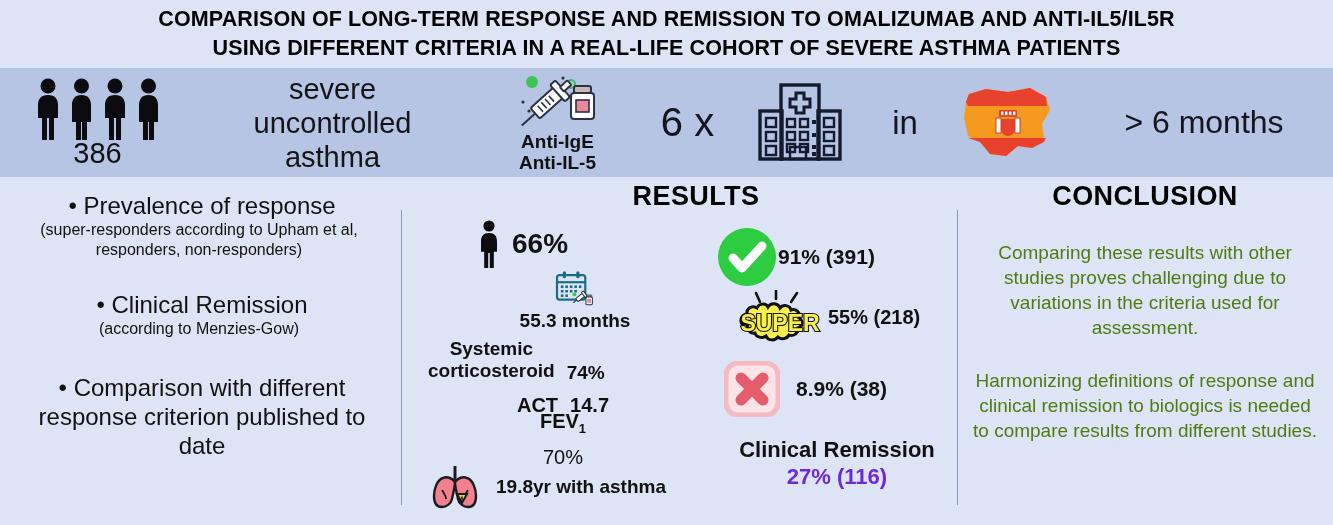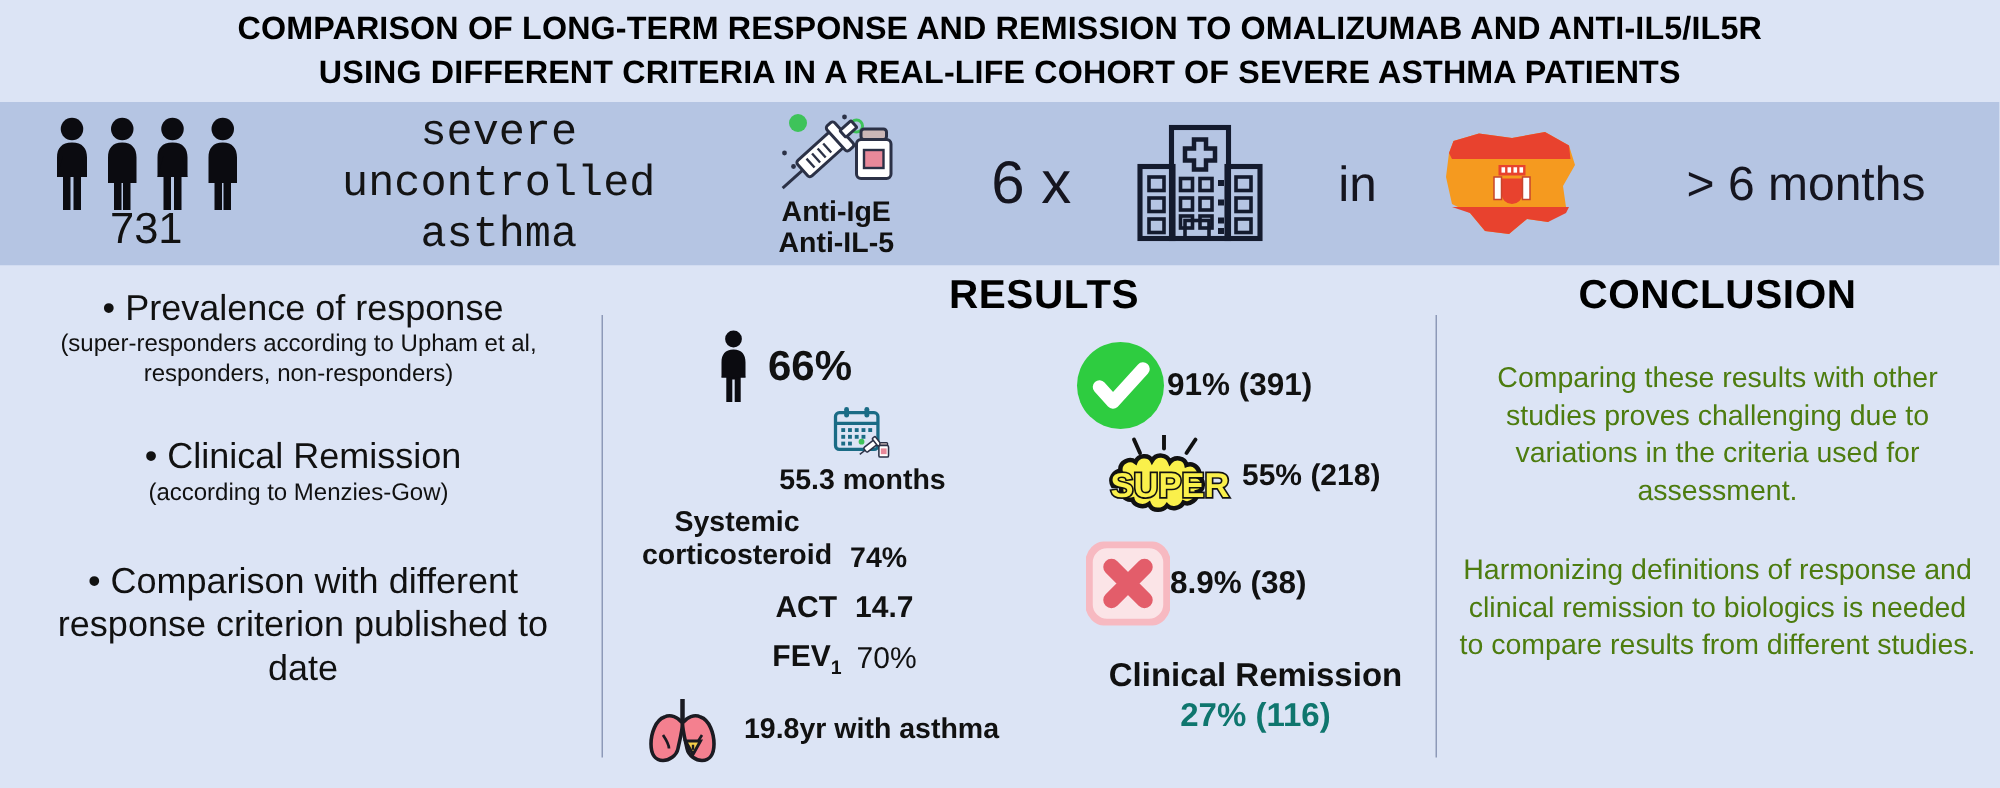--- a/index.html
+++ b/index.html
@@ -35,7 +35,7 @@
   .people-count{font-size:29px;line-height:30px;margin-top:-2px;color:#111;}
 
   .severe-cell{width:275px;}
-  .severe-text{font-size:29px;line-height:34px;text-align:center;color:#141414;font-family:Liberation Mono, monospace;}
+  .severe-text{font-size:29px;line-height:34px;text-align:center;color:#141414;}
 
   .drug-cell{width:175px;flex-direction:column;}
   .drug-label{font-size:19px;font-weight:bold;line-height:21px;text-align:center;color:#111;margin-top:1px;}

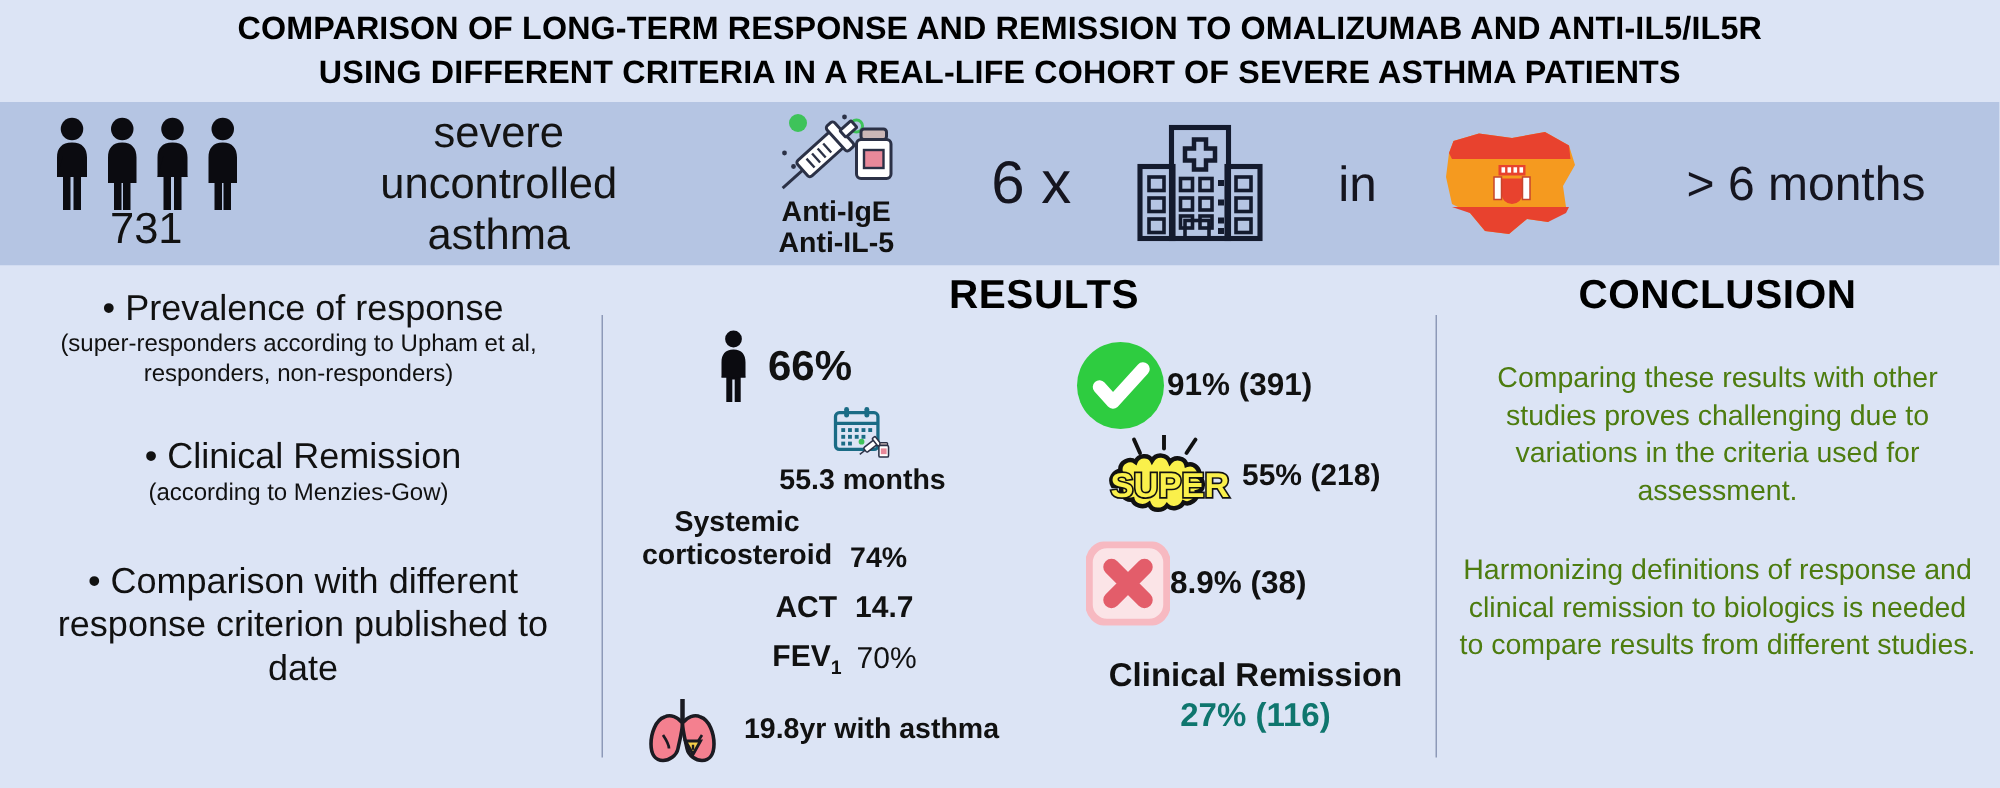--- a/index.html
+++ b/index.html
@@ -168,7 +168,7 @@
           <path d="M15.5 17c-6.5 0-9.5 4-9.5 10v17h4v18h5V44h1v18h5V44h4V27c0-6-3-10-9.5-10z" fill="#0b0b10"></path>
         </svg>
       </div>
-      <div class="people-count">731</div>
+      <div class="people-count">386</div>
     </div>
 
     <div class="band-cell severe-cell">

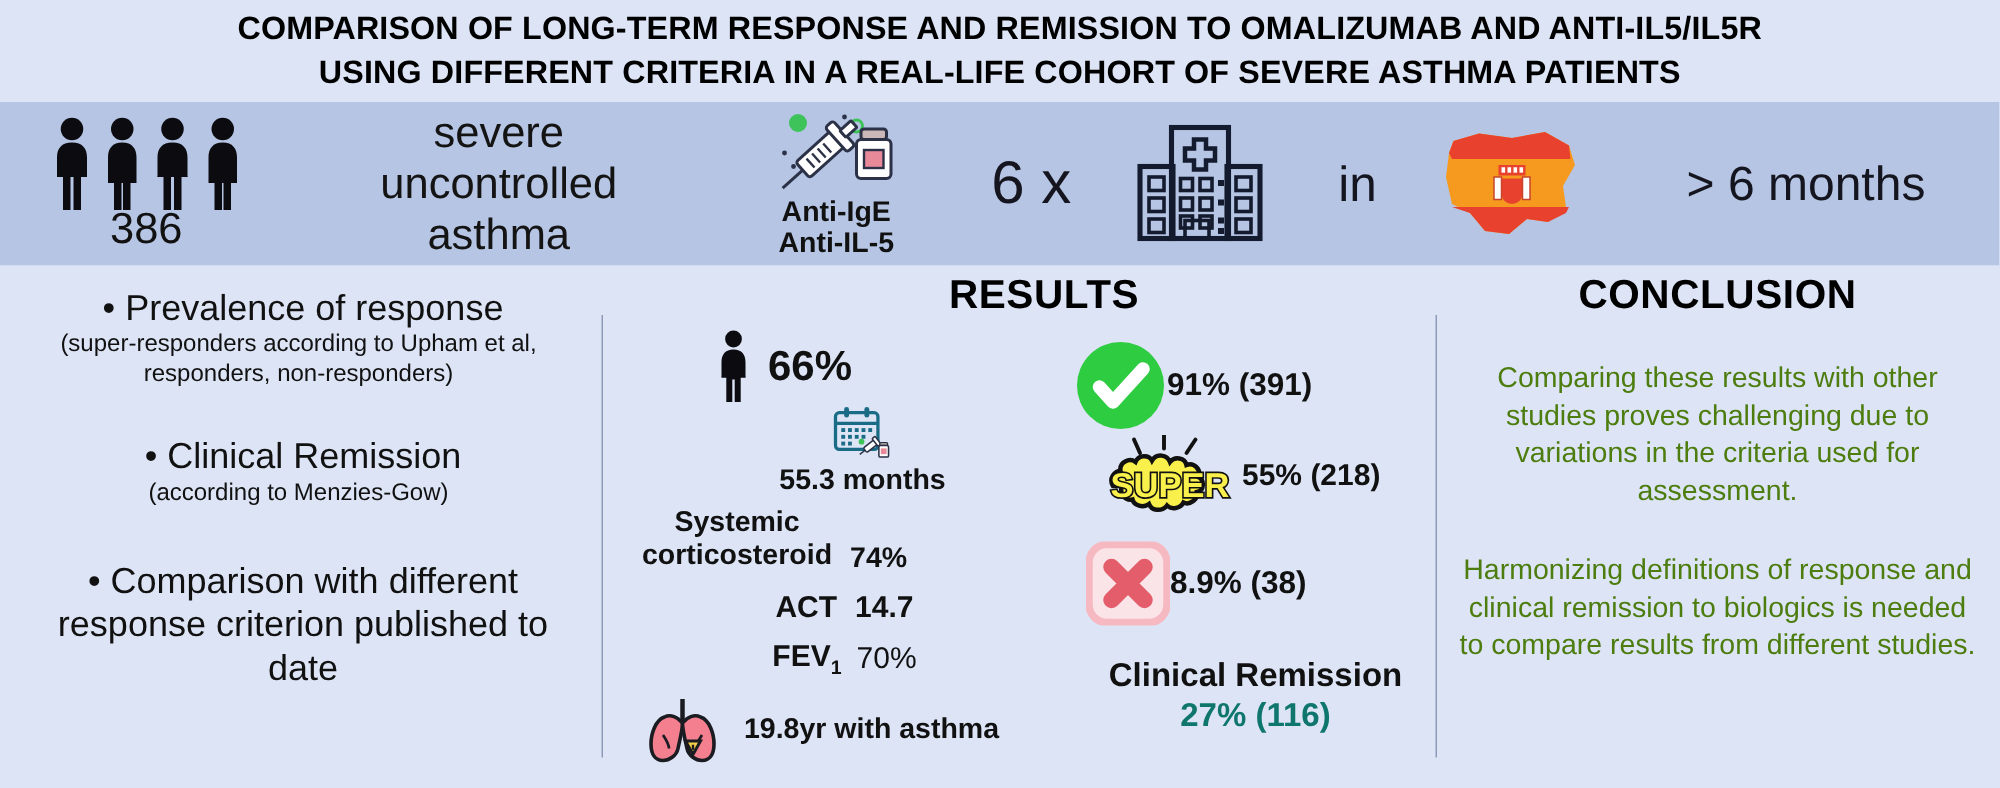--- a/index.html
+++ b/index.html
@@ -117,7 +117,7 @@
   .val-check{font-size:21px;font-weight:bold;color:#111;}
   .rr-super{height:58px;padding-left:28px;gap:2px;margin-top:-6px;}
   .val-super{font-size:20px;font-weight:bold;color:#111;}
-  .rr-x{height:70px;padding-left:18px;margin-top:8px;}
+  .rr-x{height:70px;padding-left:18px;gap:16px;margin-top:8px;}
   .val-x{font-size:21px;font-weight:bold;color:#111;}
   .cr-block{text-align:center;margin-top:12px;padding-right:6px;}
   .cr-title{font-size:22px;font-weight:bold;line-height:27px;color:#111;}

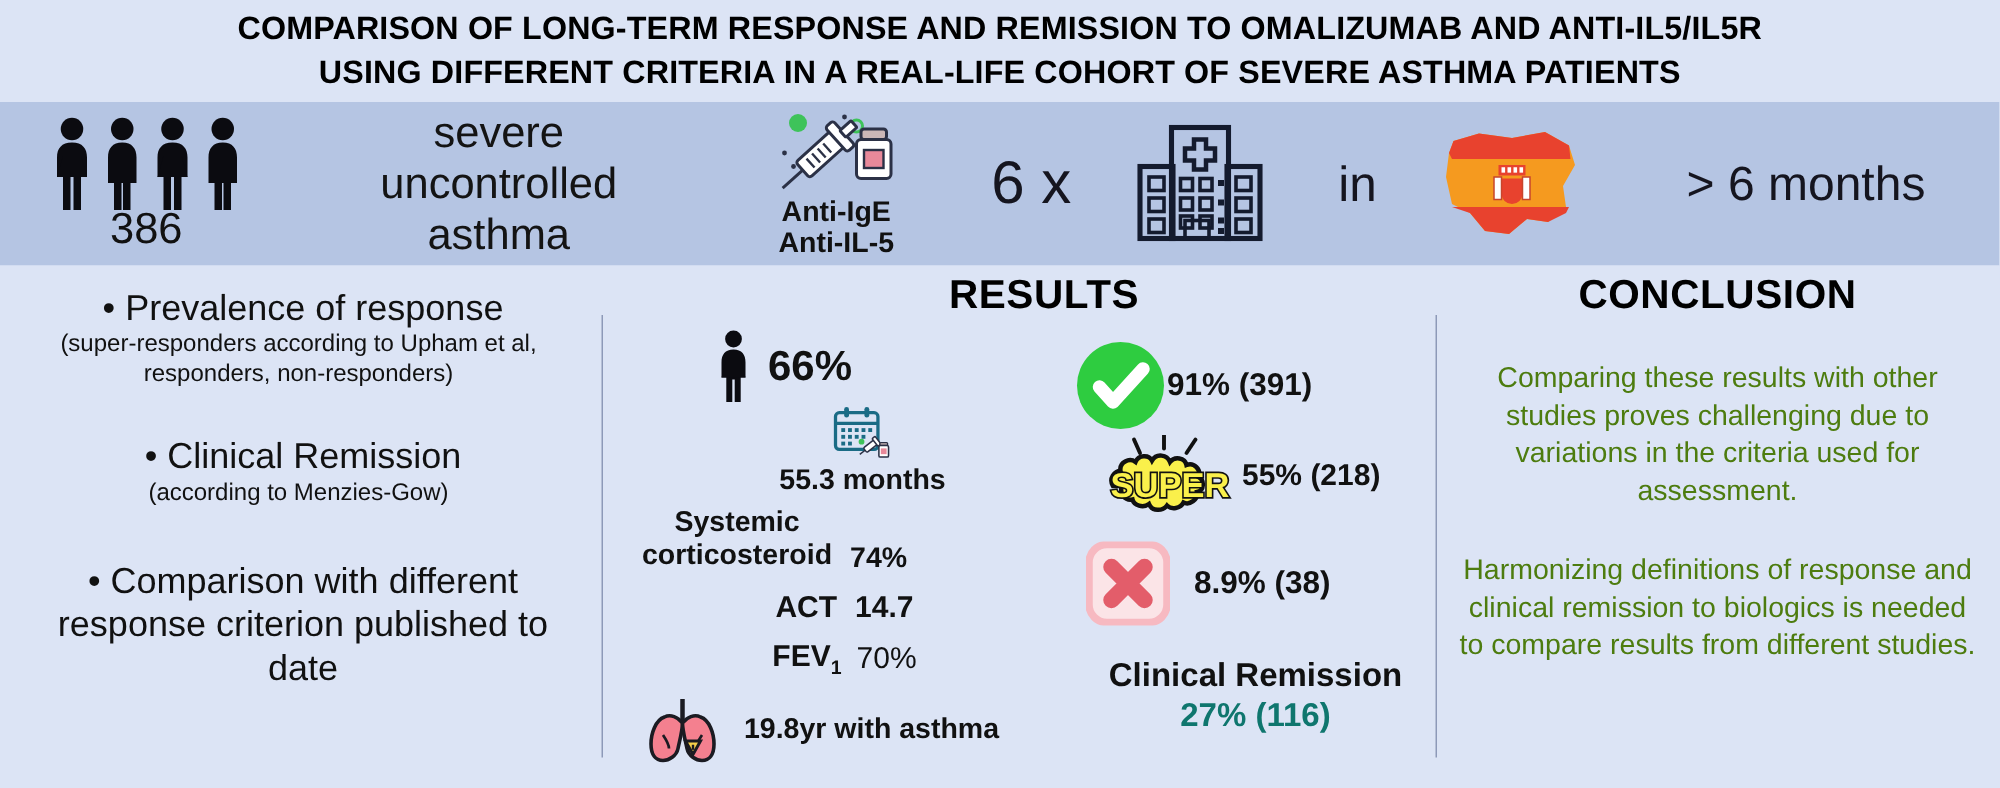--- a/index.html
+++ b/index.html
@@ -103,7 +103,7 @@
   .act-label{font-size:20px;font-weight:bold;color:#111;}
   .val-act{font-size:20px;font-weight:bold;color:#111;}
 
-  .r-fev{height:34px;justify-content:center;gap:10px;}
+  .r-fev{height:34px;justify-content:center;gap:10px;flex-direction:column;}
   .fev-label{font-size:20px;font-weight:bold;color:#111;}
   .fev-label sub{font-size:13px;}
   .val-fev{font-size:20px;font-weight:normal;color:#111;}

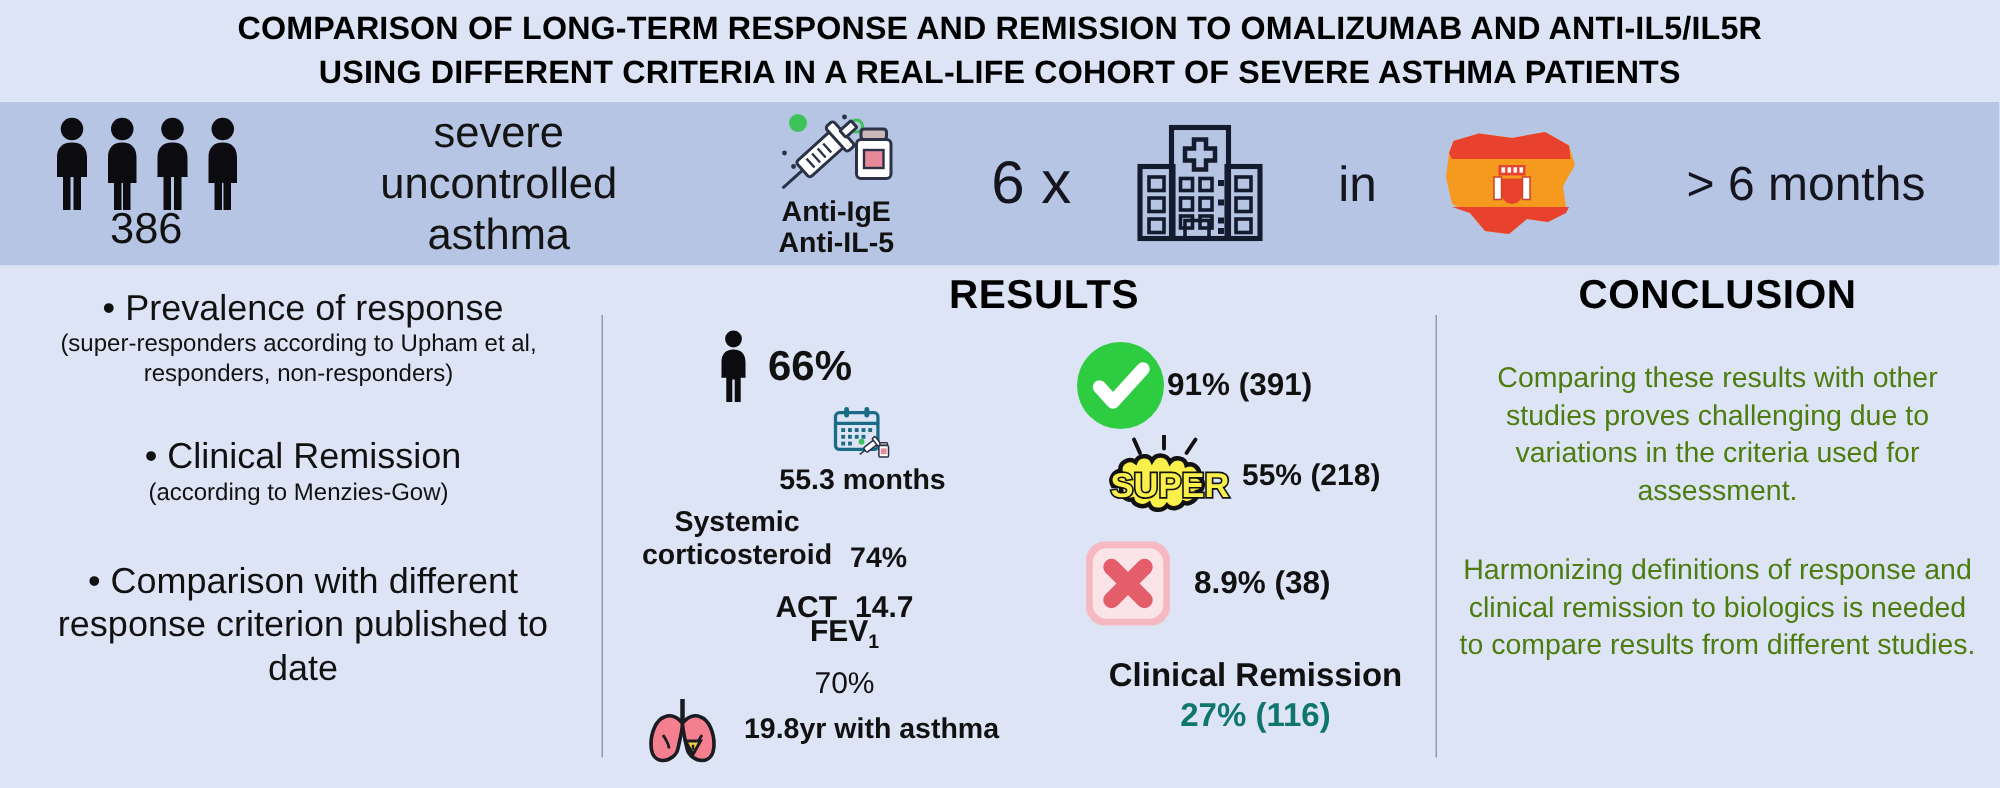--- a/index.html
+++ b/index.html
@@ -121,7 +121,7 @@
   .val-x{font-size:21px;font-weight:bold;color:#111;}
   .cr-block{text-align:center;margin-top:12px;padding-right:6px;}
   .cr-title{font-size:22px;font-weight:bold;line-height:27px;color:#111;}
-  .cr-value{font-size:22px;font-weight:bold;line-height:27px;color:#0f766e;}
+  .cr-value{font-size:22px;font-weight:bold;line-height:27px;color:#6d28d9;}
 
   
   .col-right{

